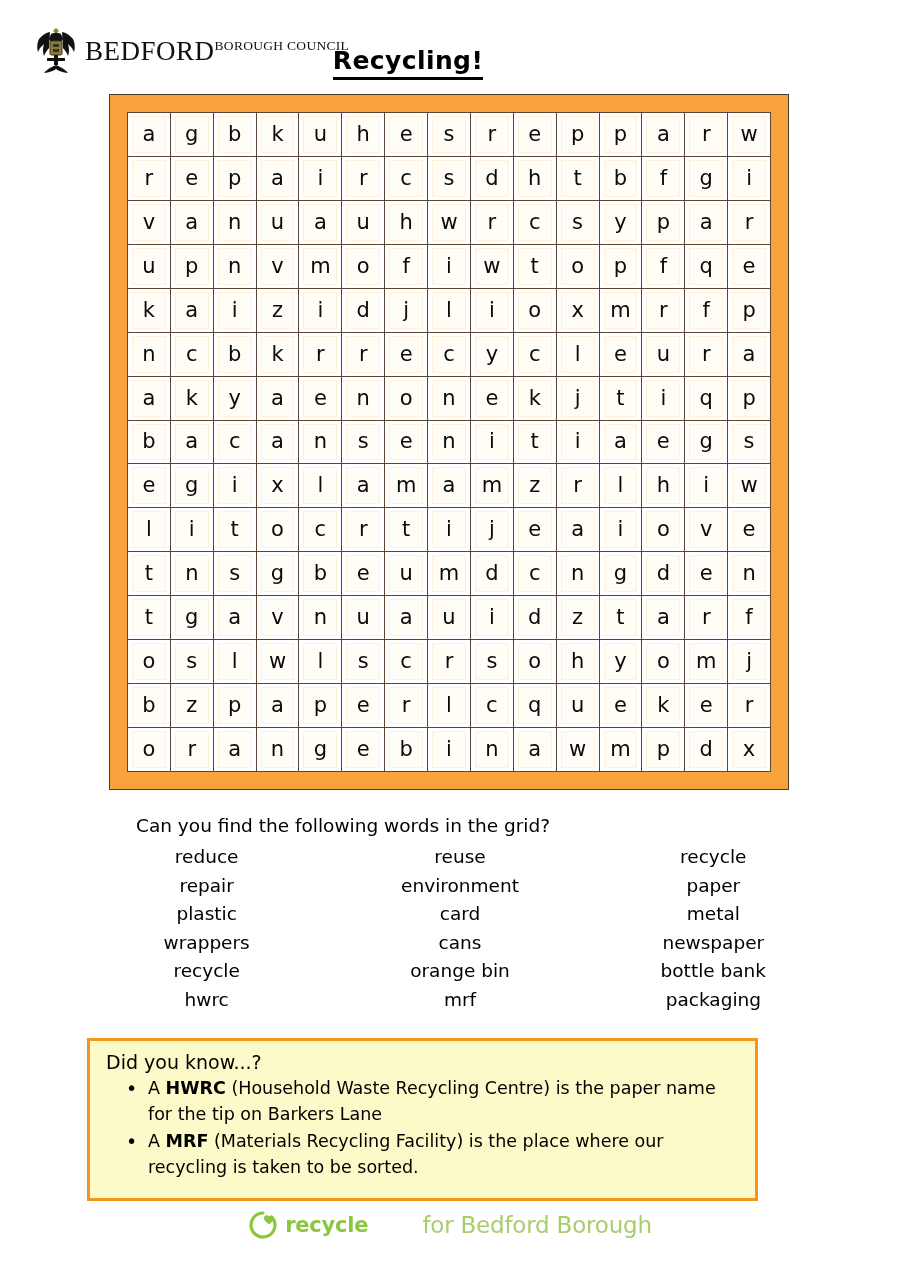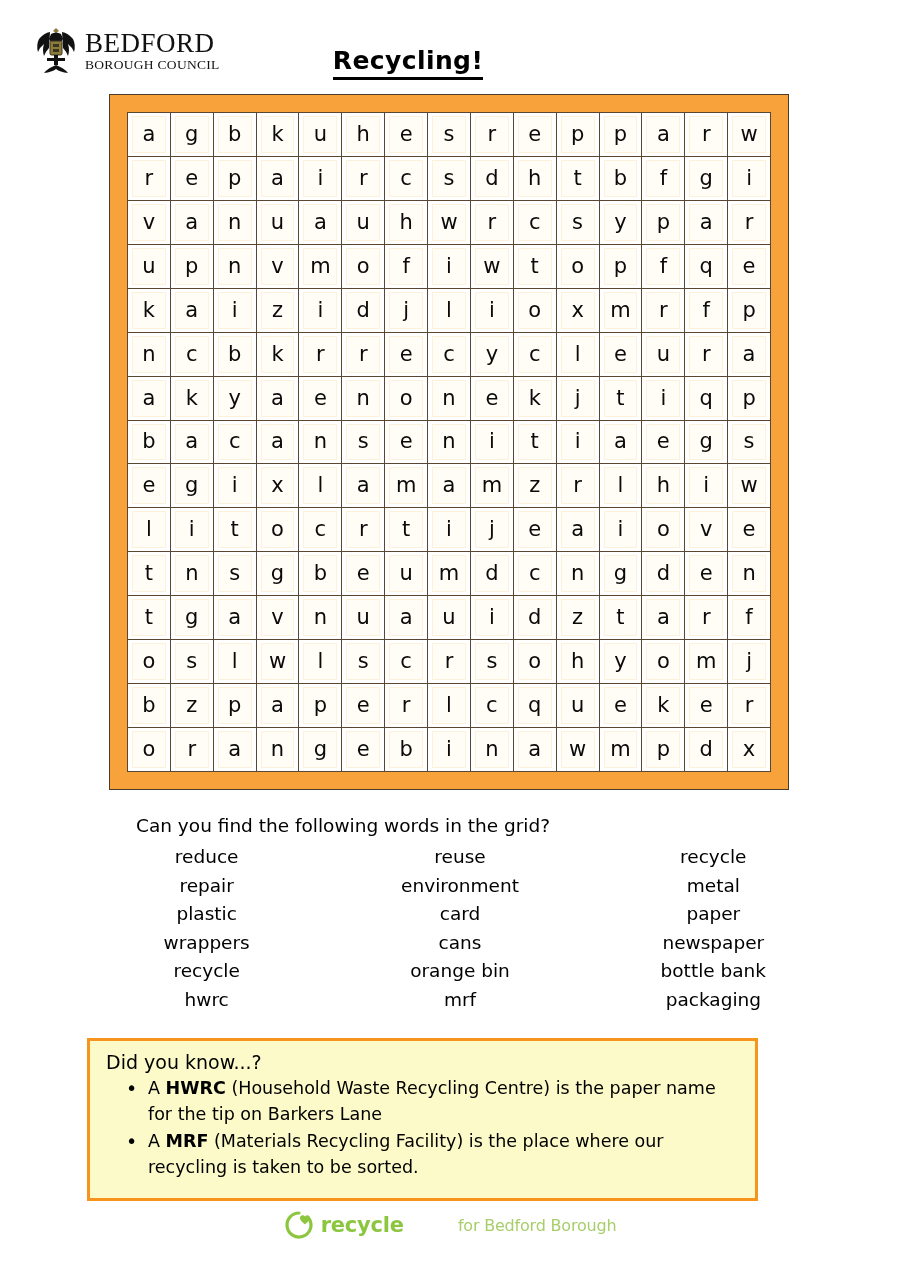--- a/index.html
+++ b/index.html
@@ -37,7 +37,6 @@
   }
   #logo-text {
     display: flex;
-    flex-direction: column;
     line-height: 1;
   }
   #logo-line1 {

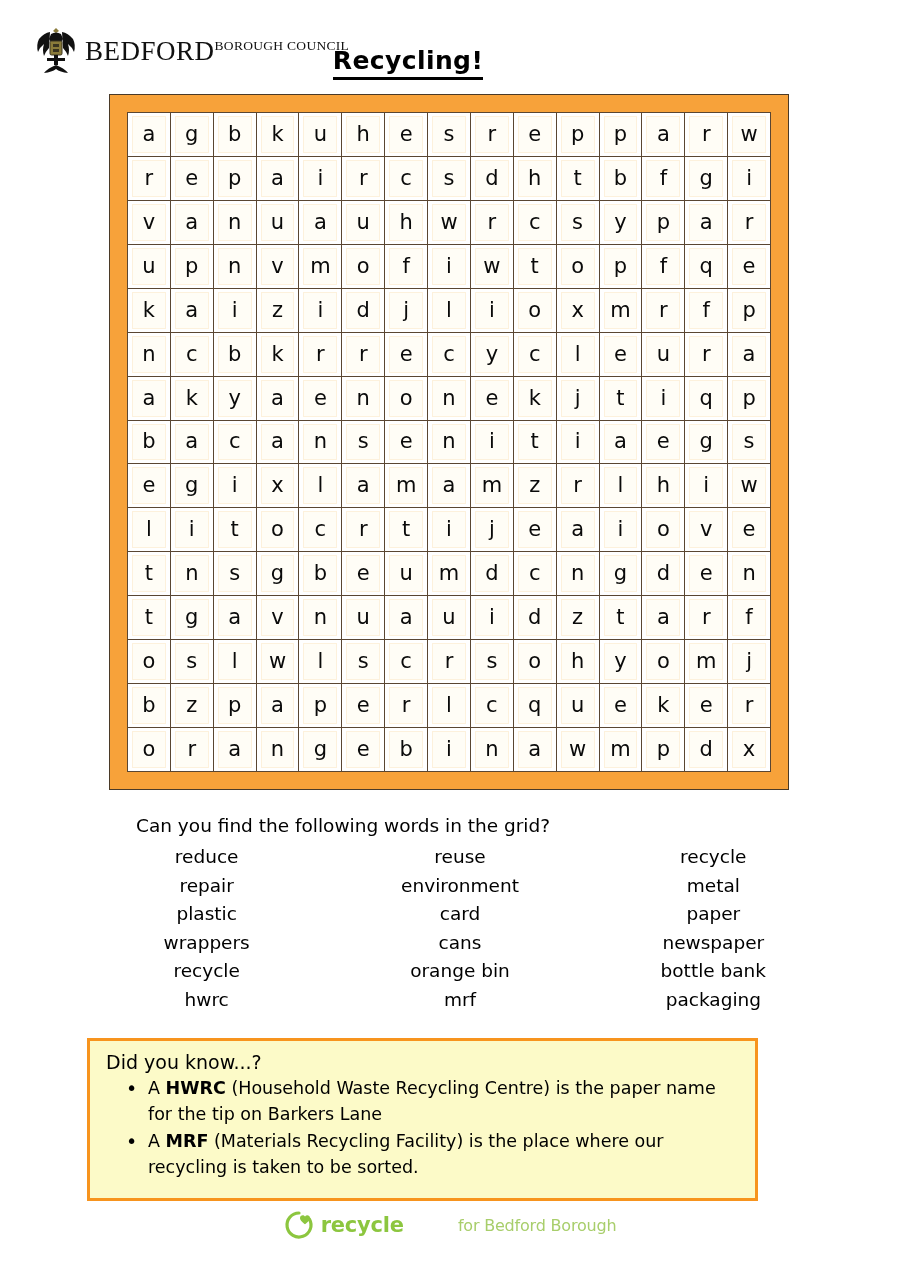--- a/index.html
+++ b/index.html
@@ -953,8 +953,8 @@
       </div>
       <div class="word-col">
         <div class="word-item">recycle</div>
+        <div class="word-item">paper</div>
         <div class="word-item">metal</div>
-        <div class="word-item">paper</div>
         <div class="word-item">newspaper</div>
         <div class="word-item">bottle bank</div>
         <div class="word-item">packaging</div>

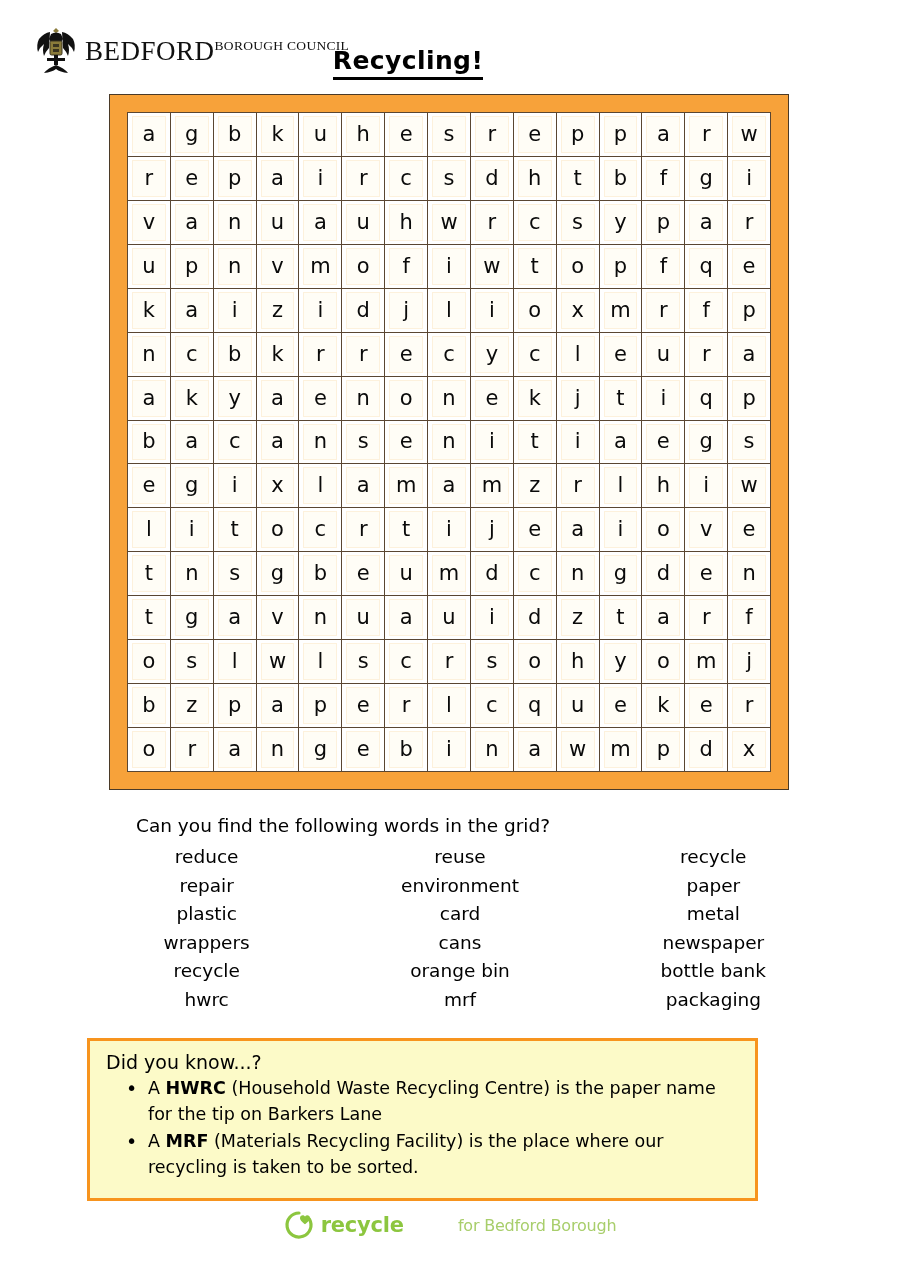--- a/index.html
+++ b/index.html
@@ -215,7 +215,7 @@
   }
   #footer-word-rest {
     font-family: "DejaVu Sans", sans-serif;
-    font-size: 16px;
+    font-size: 23px;
     color: #A8CE6B;
     letter-spacing: -0.2px;
     margin-left: 47px;

